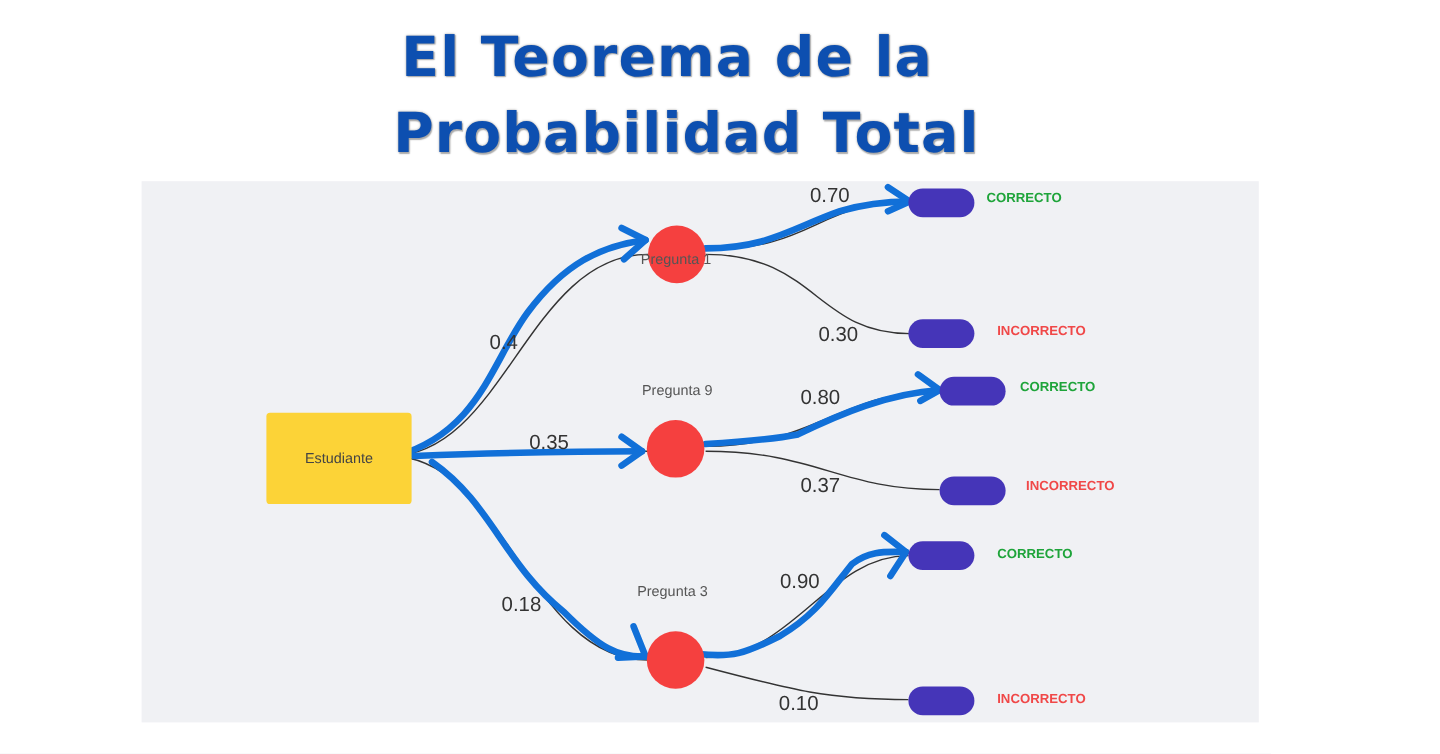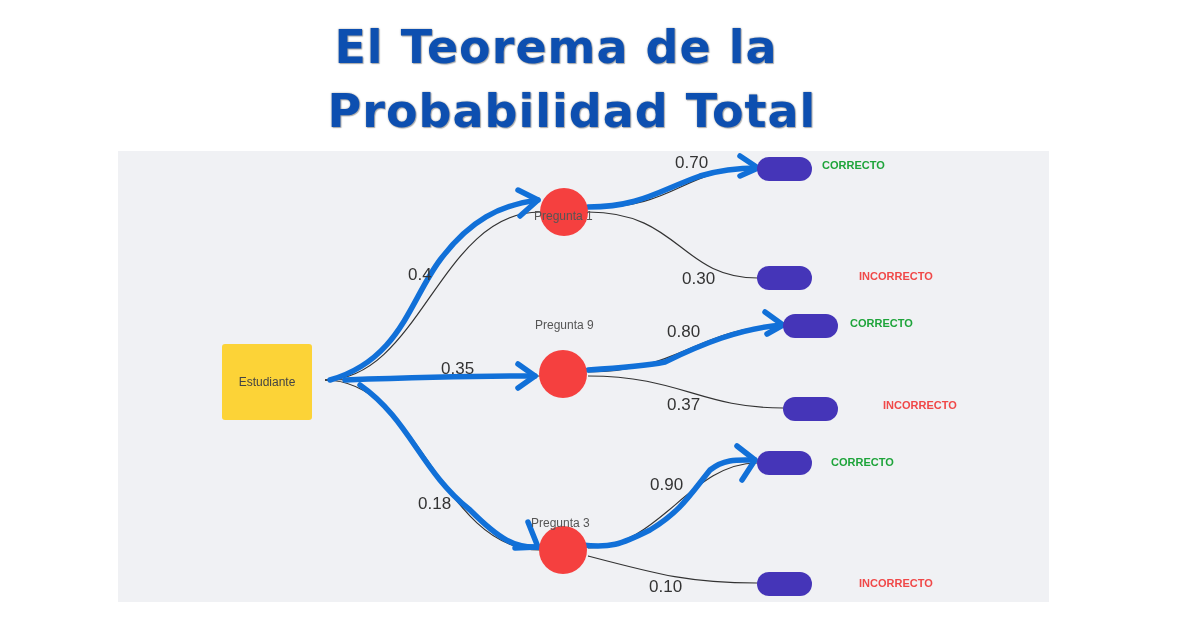--- a/index.html
+++ b/index.html
@@ -86,7 +86,7 @@
 <div class="q-label" style="left:535px;top:318px;">Pregunta 9</div>
 <div class="q-label" style="left:531px;top:516px;text-align:center;">Pregunta 3</div>
 
-<div class="prob" style="left:408px;top:265px;">0.4</div>
+<div class="prob" style="left:408px;top:276px;">0.4</div>
 <div class="prob" style="left:441px;top:359px;">0.35</div>
 <div class="prob" style="left:418px;top:494px;">0.18</div>
 

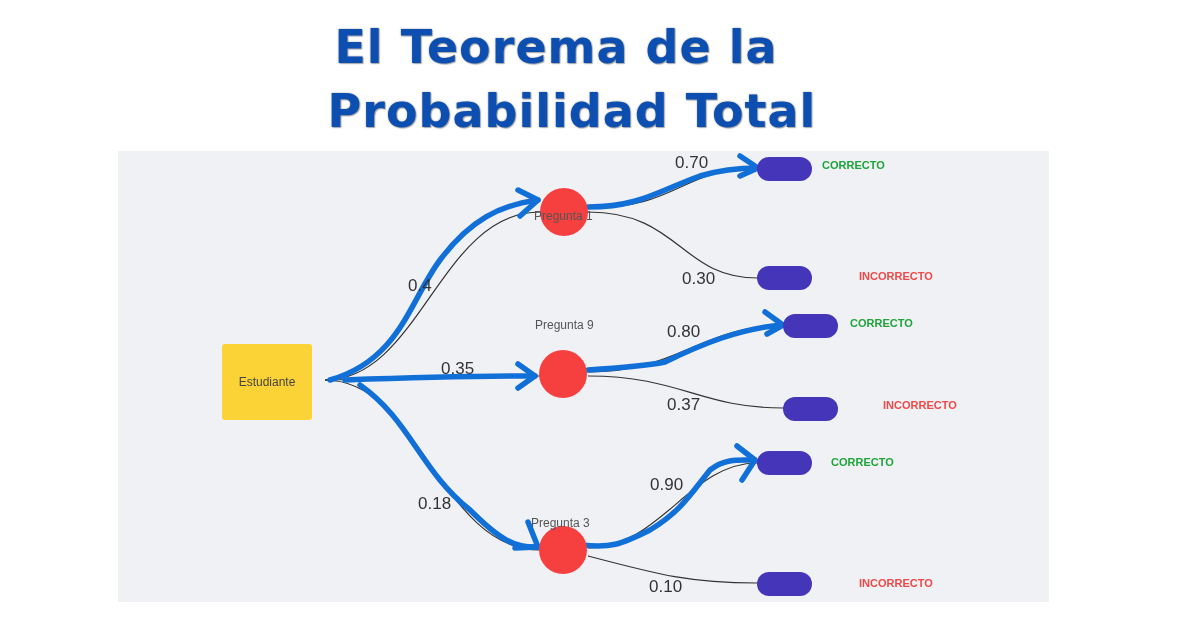--- a/index.html
+++ b/index.html
@@ -32,7 +32,7 @@
   }
   .outcome { position: absolute; font-size: 11px; font-weight: bold; }
   .outcome.ok { color: #1ea43a; }
-  .outcome.bad { color: #f04848; margin-left: 28px; }
+  .outcome.bad { color: #f04848; }
 </style>
 </head>
 <body>

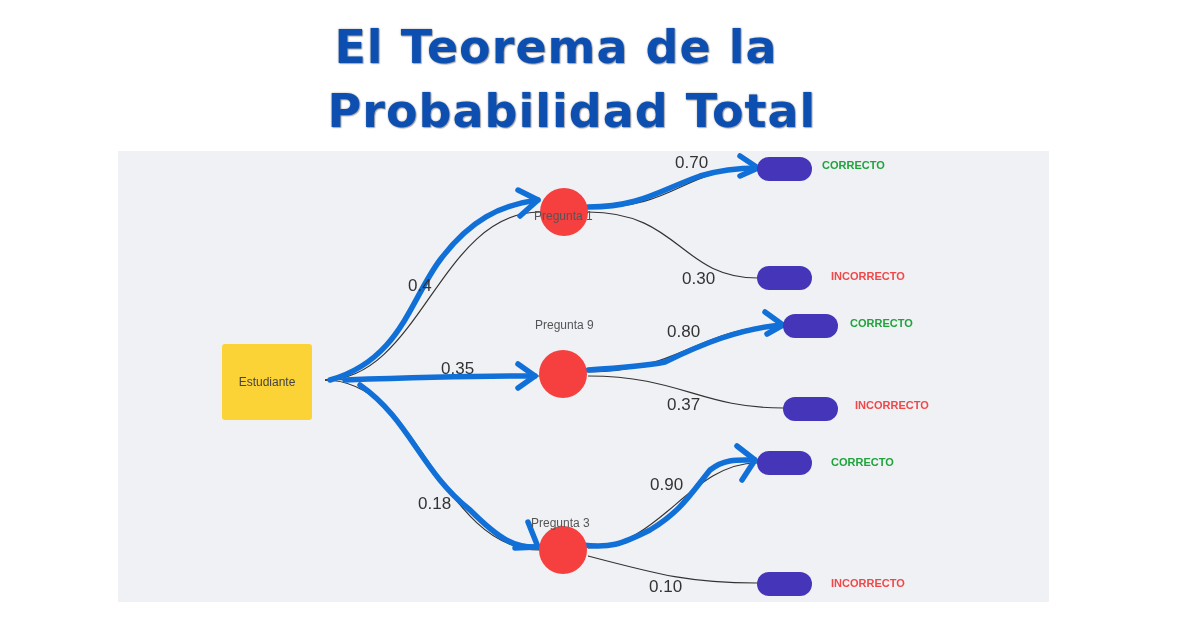--- a/index.html
+++ b/index.html
@@ -21,7 +21,7 @@
   }
   svg.diagram { position: absolute; left: 0; top: 0; }
   .root-node {
-    position: absolute; left: 222px; top: 344px; width: 90px; height: 76px;
+    position: absolute; left: 222px; top: 344px; width: 121px; height: 76px;
     background: #fcd337; border-radius: 3px; display: flex; align-items: center; justify-content: center;
     font-size: 12px; color: #444;
   }

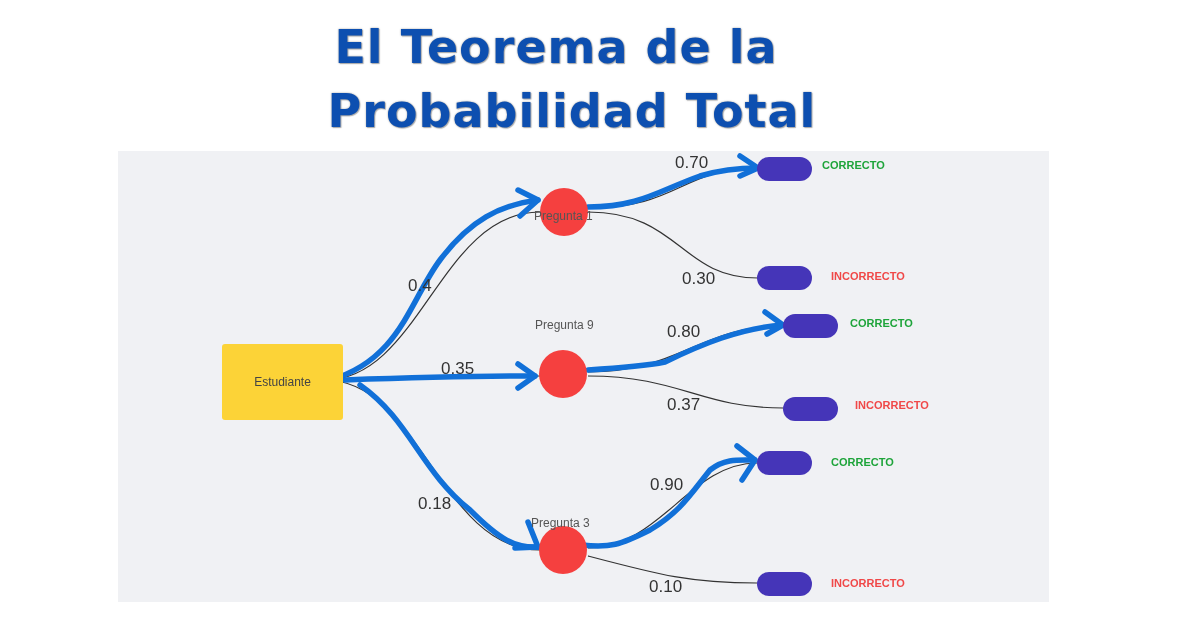--- a/index.html
+++ b/index.html
@@ -84,7 +84,7 @@
 
 <div class="q-label" style="left:534px;top:161px;margin-top:48px;">Pregunta 1</div>
 <div class="q-label" style="left:535px;top:318px;">Pregunta 9</div>
-<div class="q-label" style="left:531px;top:516px;text-align:center;">Pregunta 3</div>
+<div class="q-label" style="left:531px;top:486px;text-align:center;">Pregunta 3</div>
 
 <div class="prob" style="left:408px;top:276px;">0.4</div>
 <div class="prob" style="left:441px;top:359px;">0.35</div>

